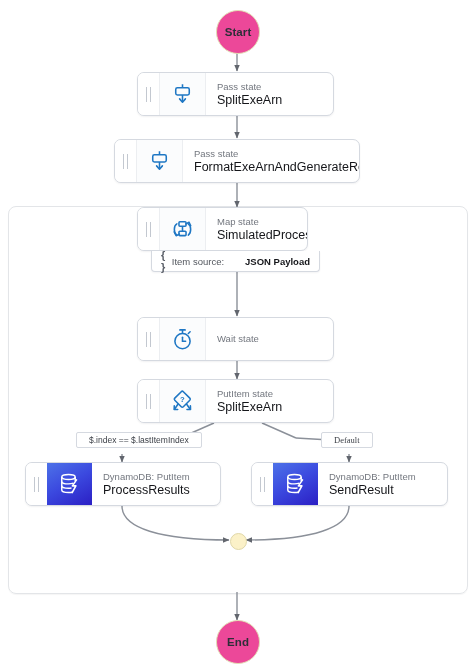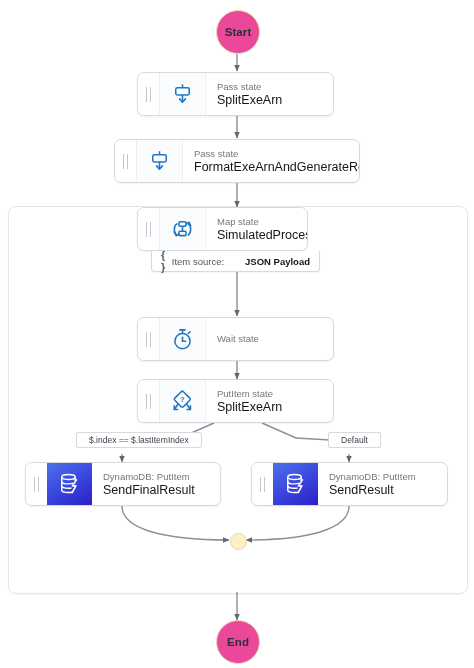--- a/index.html
+++ b/index.html
@@ -329,7 +329,7 @@
 
   <div class="edge-label" style="left:76px; top:432px;">$.index == $.lastItemIndex</div>
 
-  <div class="edge-label" style="left:328px; top:432px;">Default</div>
+  <div class="edge-label" style="left:321px; top:432px;font-family:Liberation Serif, serif;">Default</div>
 
   <div class="state-card" style="left:25px; top:462px; width:196px;">
     <div class="grip">

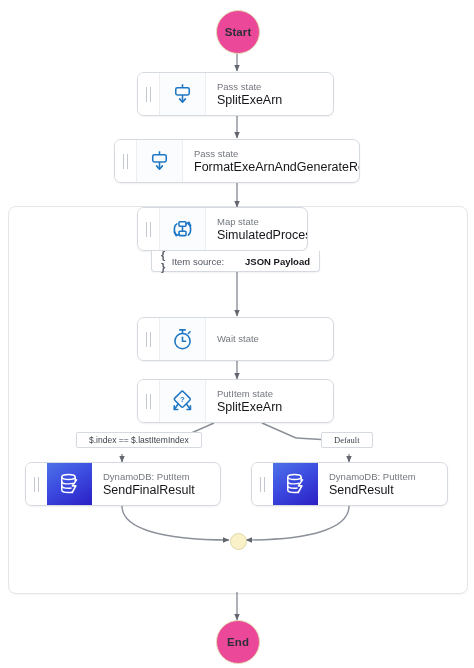--- a/index.html
+++ b/index.html
@@ -347,7 +347,7 @@
     </div>
     <div class="card-text">
       <span class="card-kind">DynamoDB: PutItem</span>
-      <span class="card-name">SendFinalResult</span>
+      <span class="card-name">ProcessResults</span>
     </div>
   </div>
 

